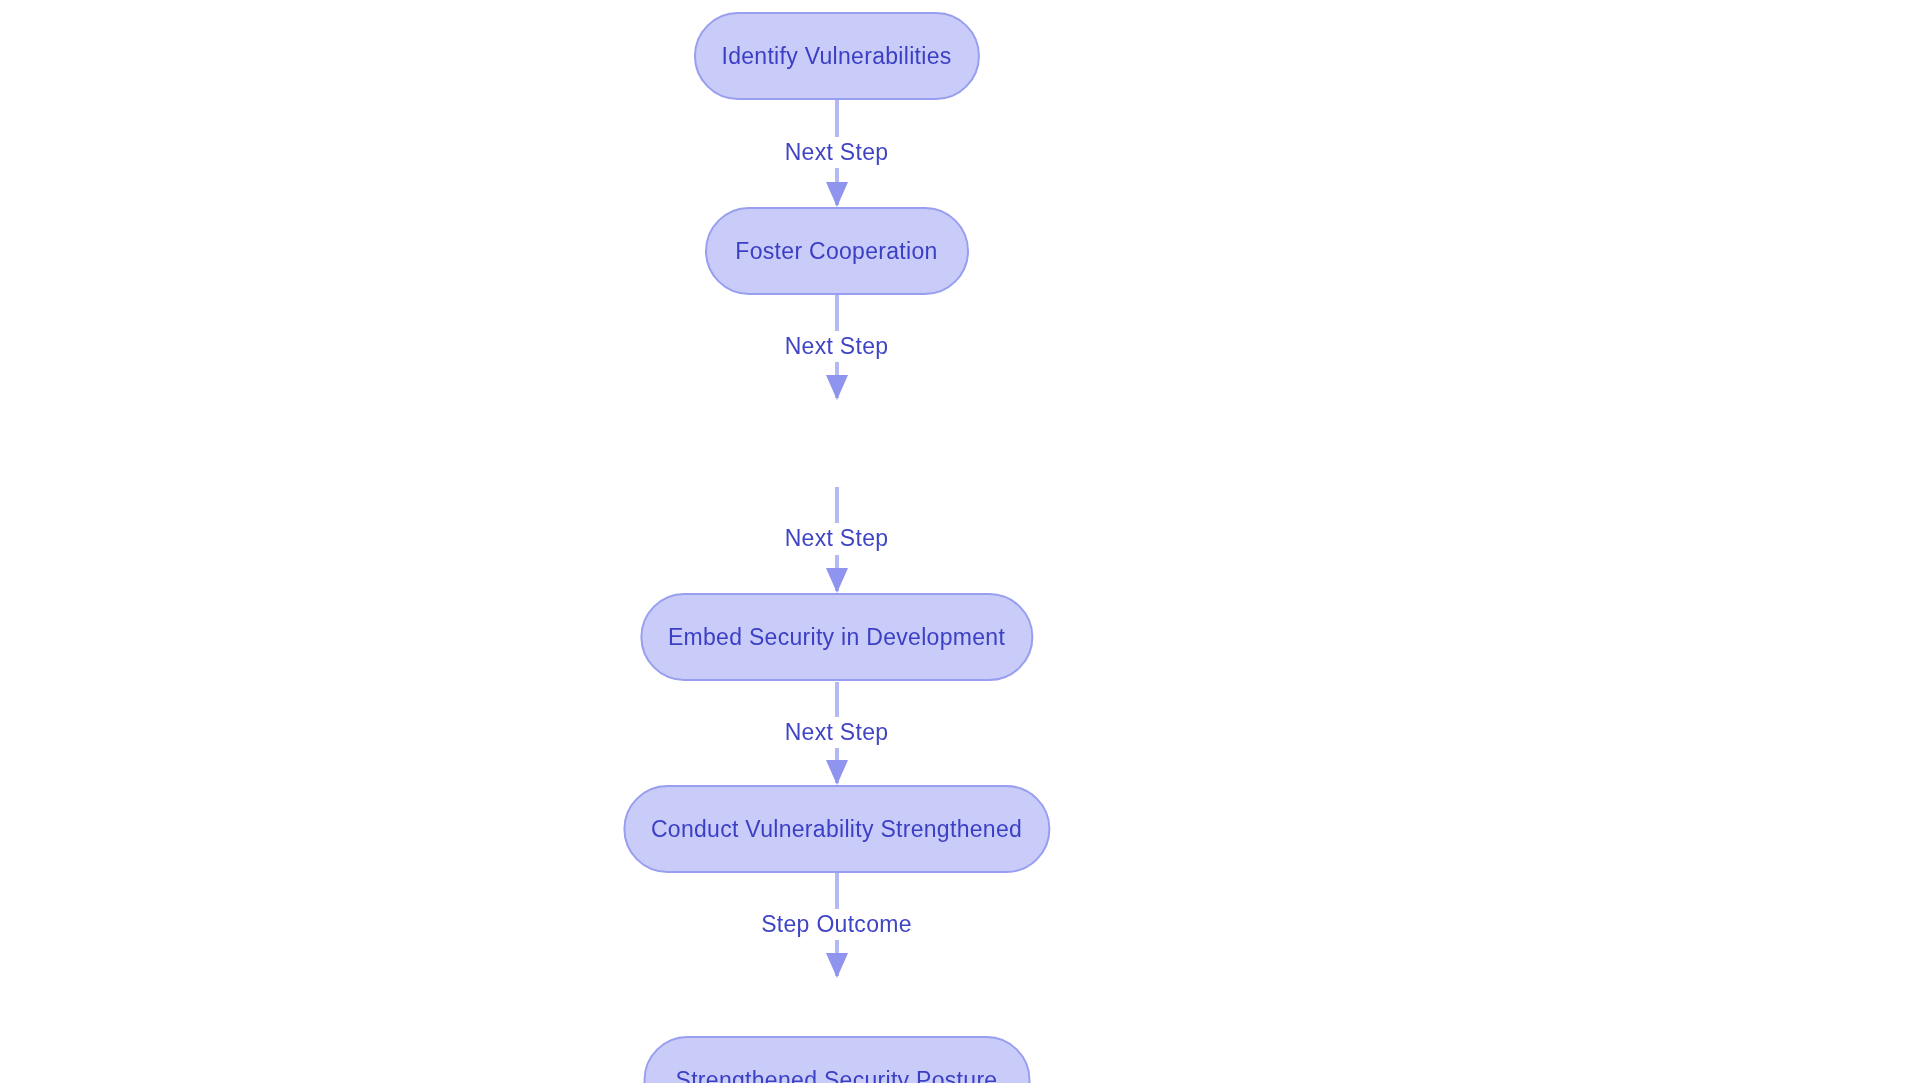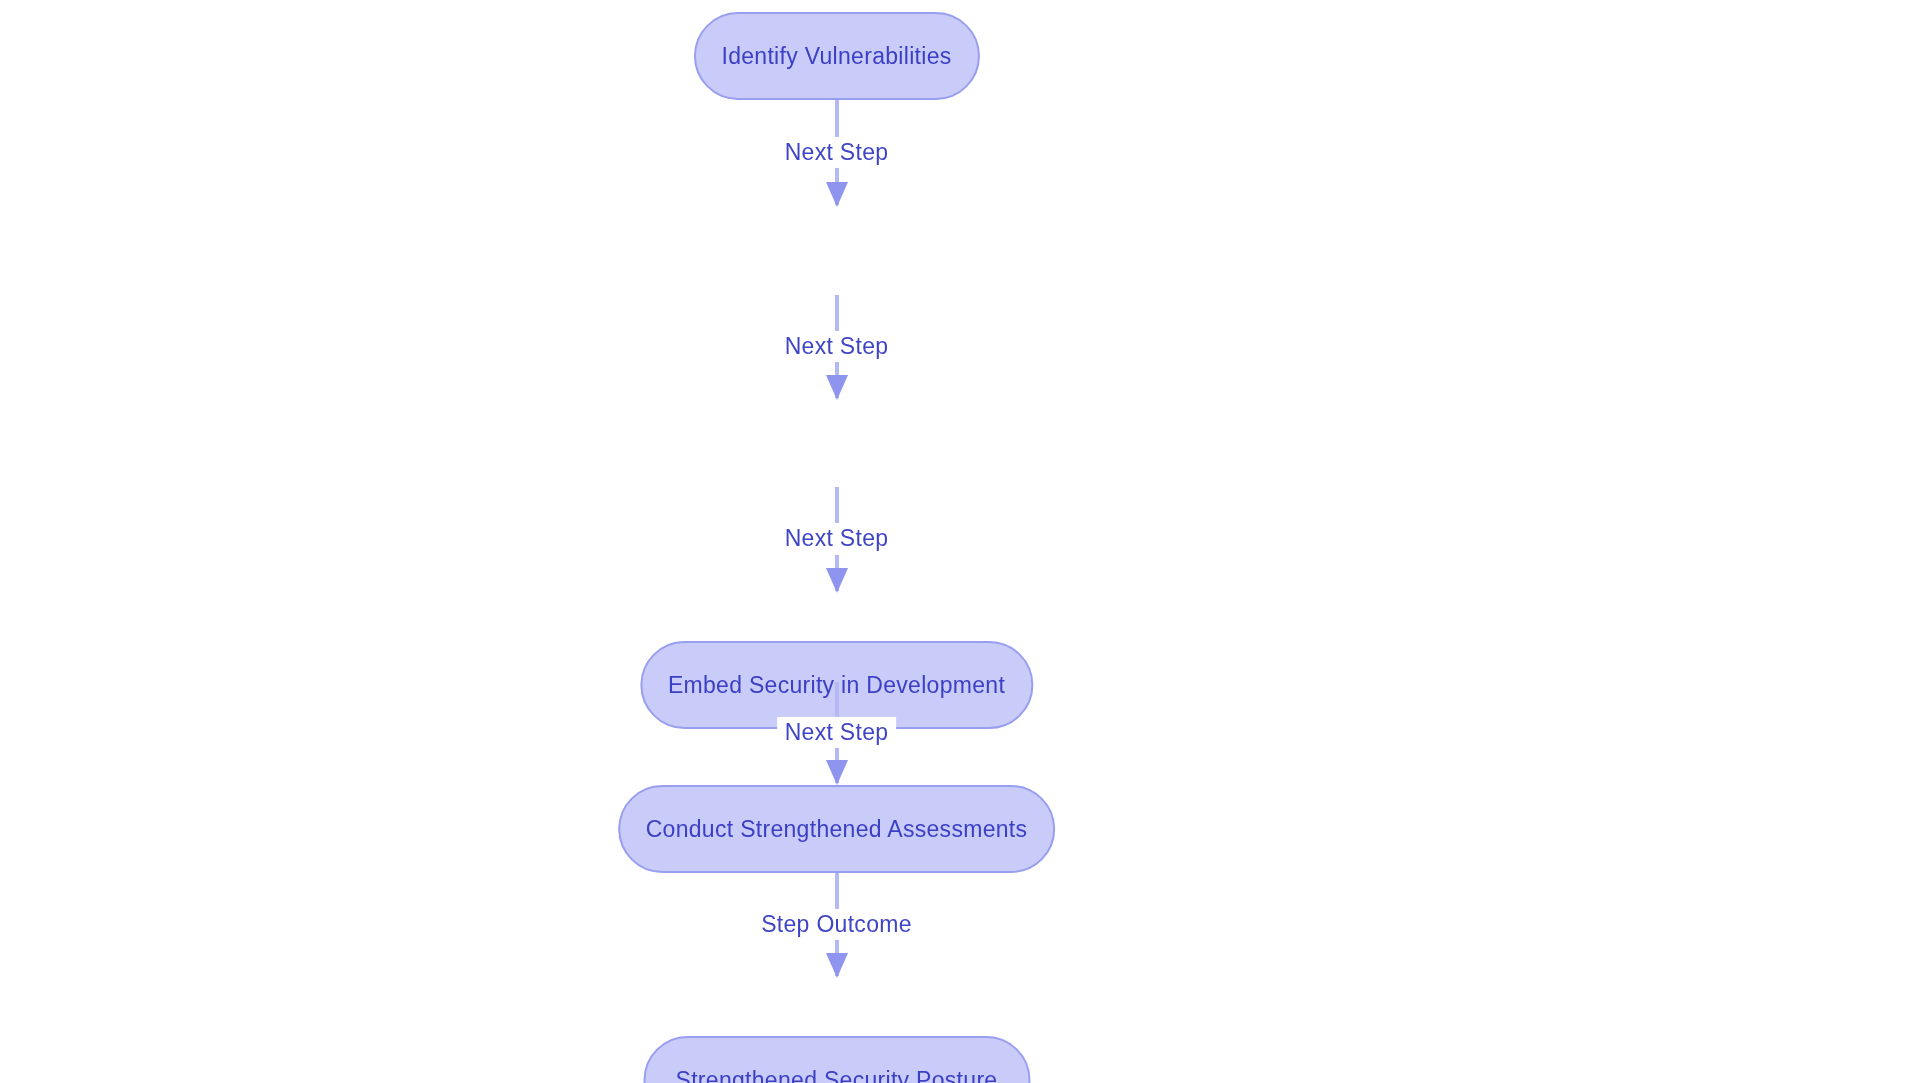--- a/index.html
+++ b/index.html
@@ -100,6 +100,9 @@
     <div class="edge-label">Next Step</div>
   </div>
 
+  <div class="node n2">
+    <span class="node-label">Foster Cooperation</span>
+  </div>
 
   <div class="connector c2">
     <div class="edge-line"></div>

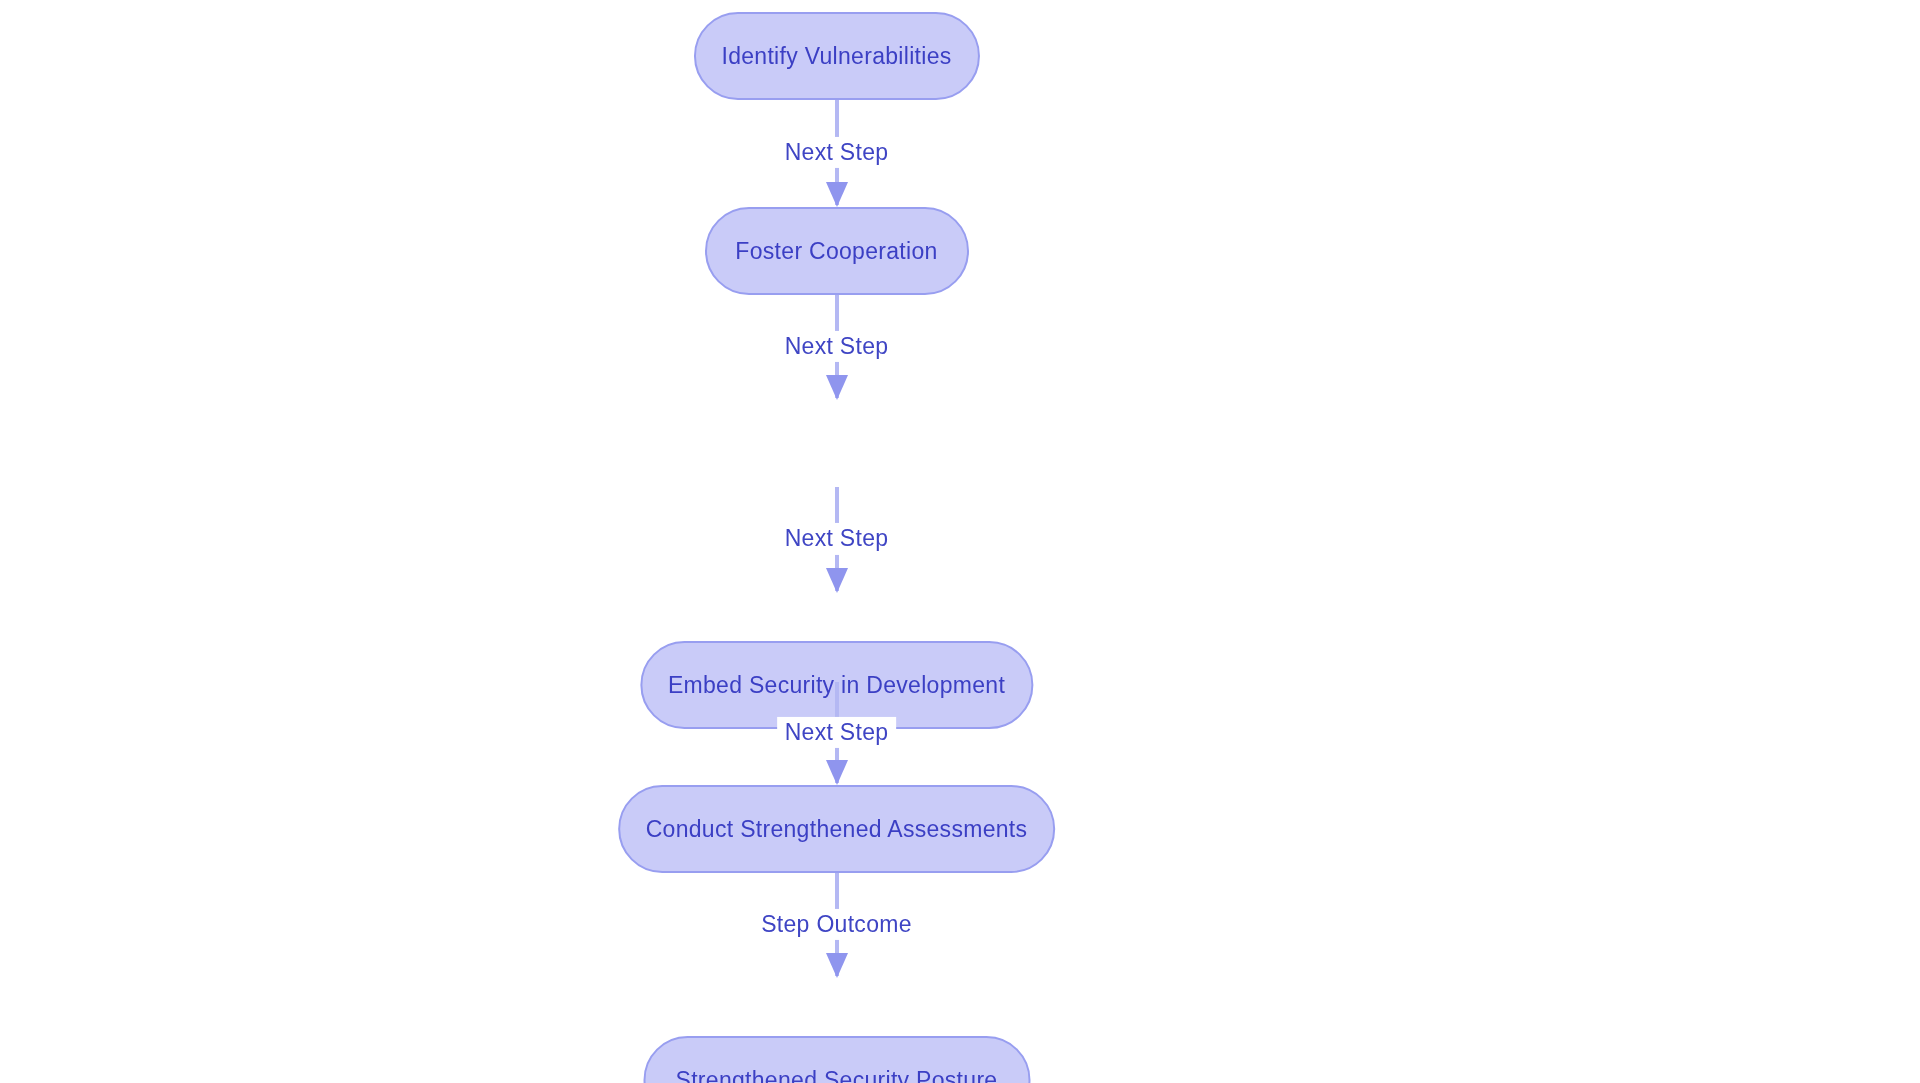--- a/index.html
+++ b/index.html
@@ -41,7 +41,7 @@
   .n1{top:12px;min-width:285px;}
   .n2{top:207px;min-width:264px;}
   .n3{top:400px;min-width:304px;}
-  .n4{top:593px;min-width:385px;margin-top:48px;}
+  .n4{top:593px;min-width:385px;}
   .n5{top:785px;min-width:424px;}
   .n6{top:1036px;min-width:387px;}
 

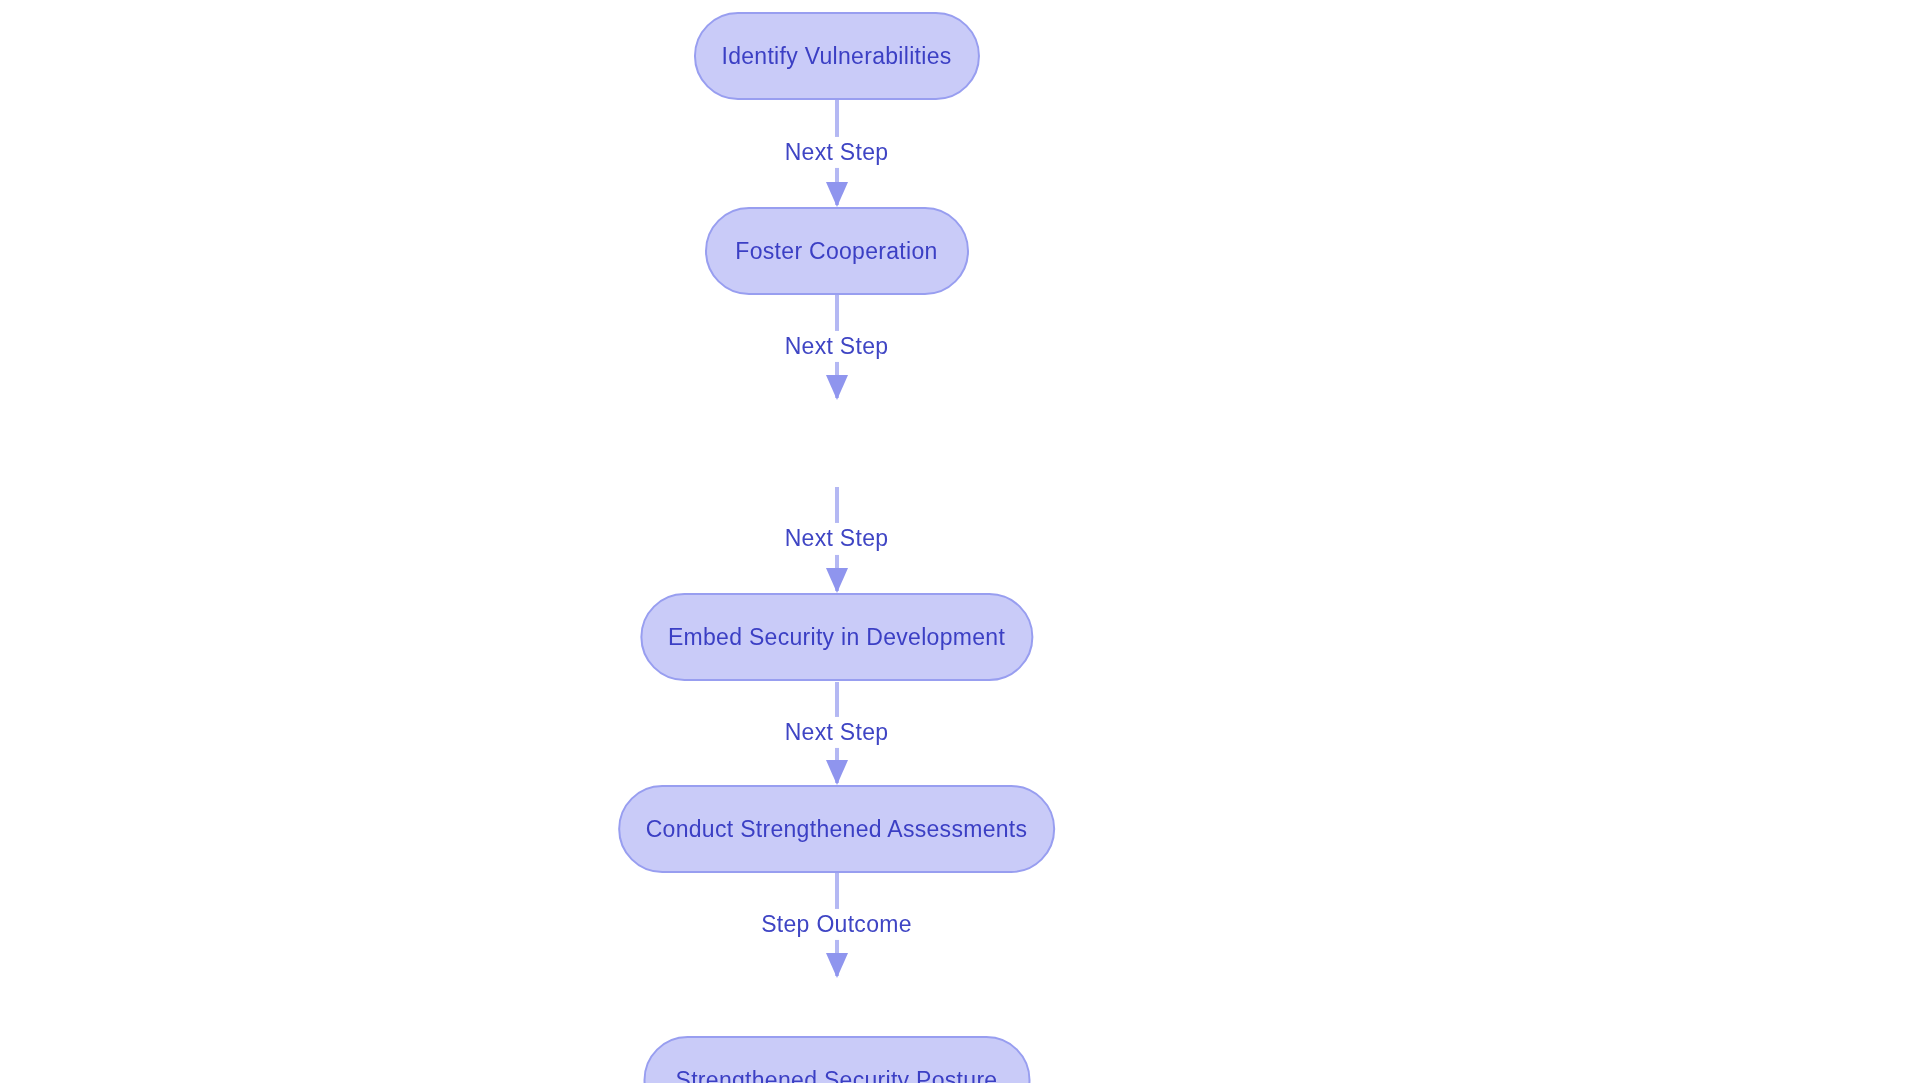--- a/index.html
+++ b/index.html
@@ -128,7 +128,7 @@
   </div>
 
   <div class="node n5">
-    <span class="node-label">Conduct Strengthened Assessments</span>
+    <span class="node-label">Conduct Vulnerability Strengthened</span>
   </div>
 
   <div class="connector c5">

